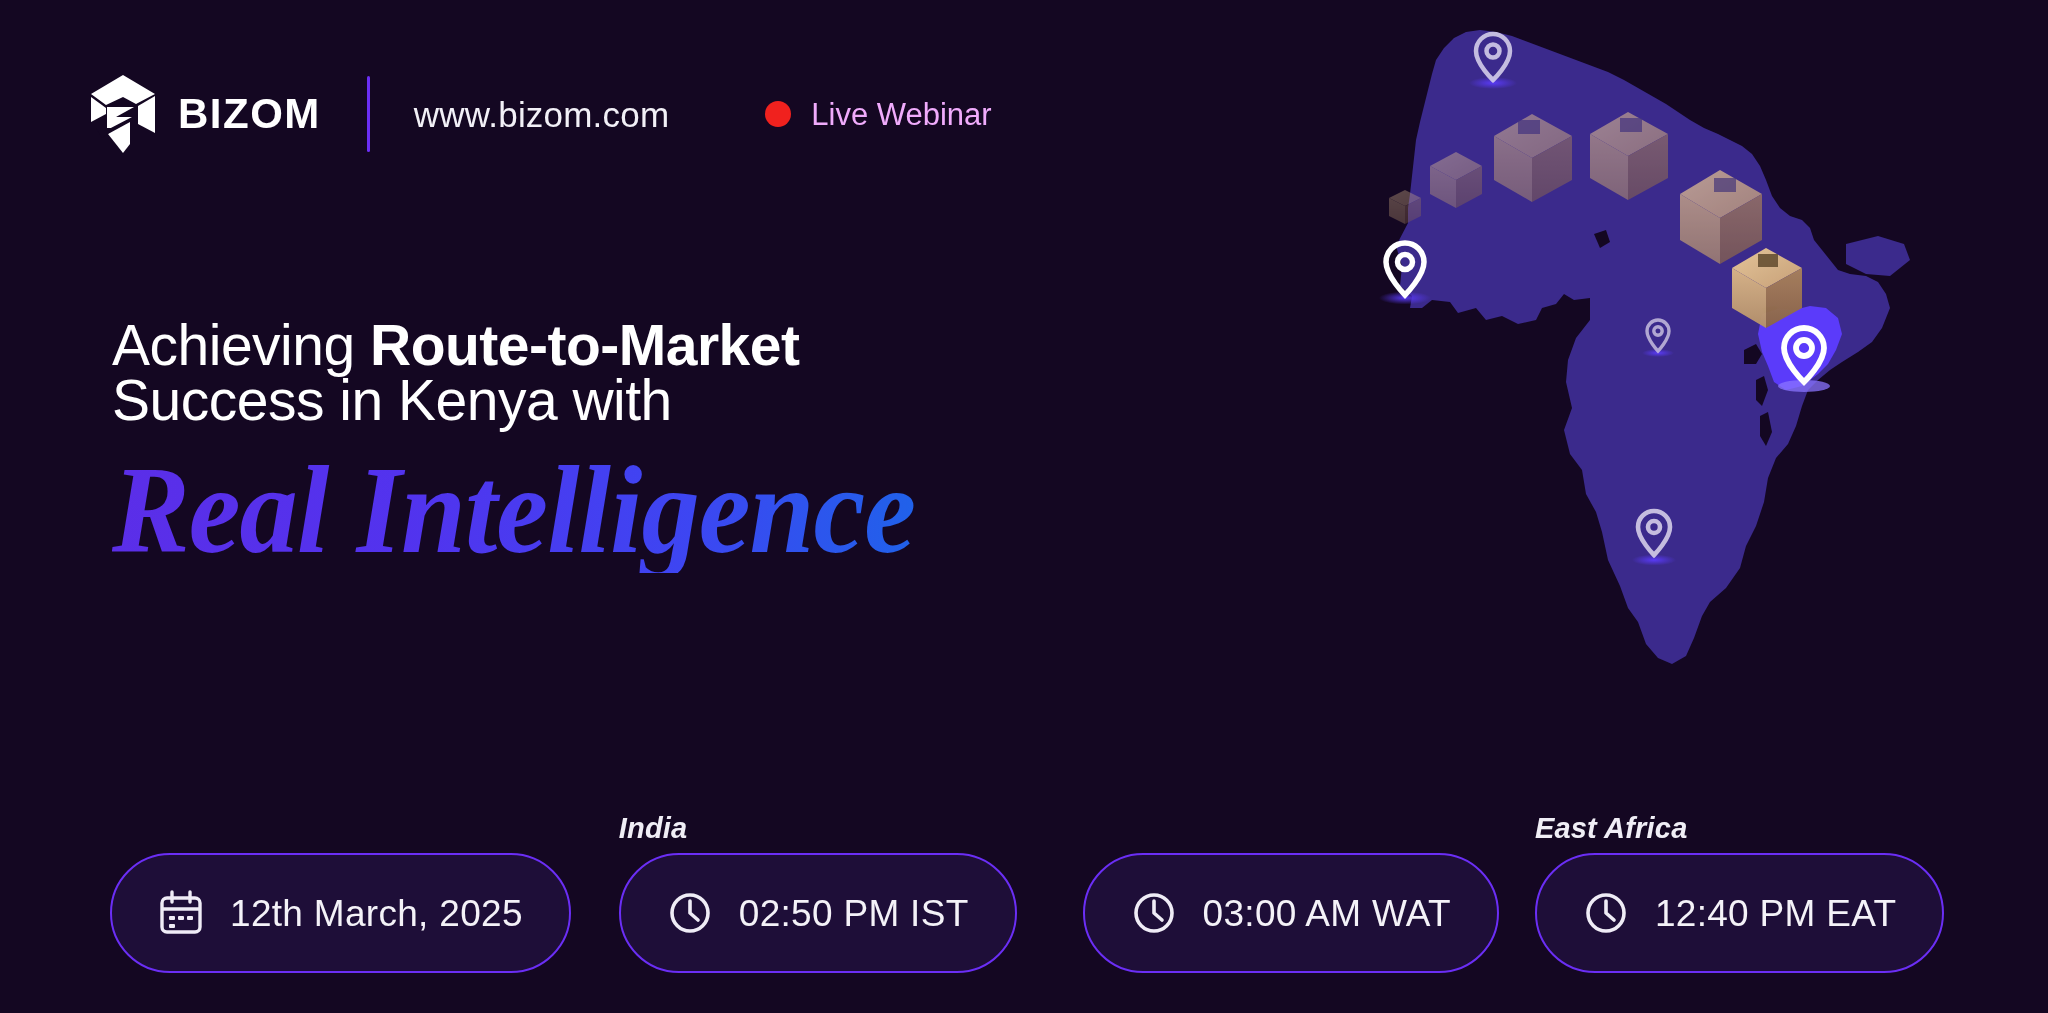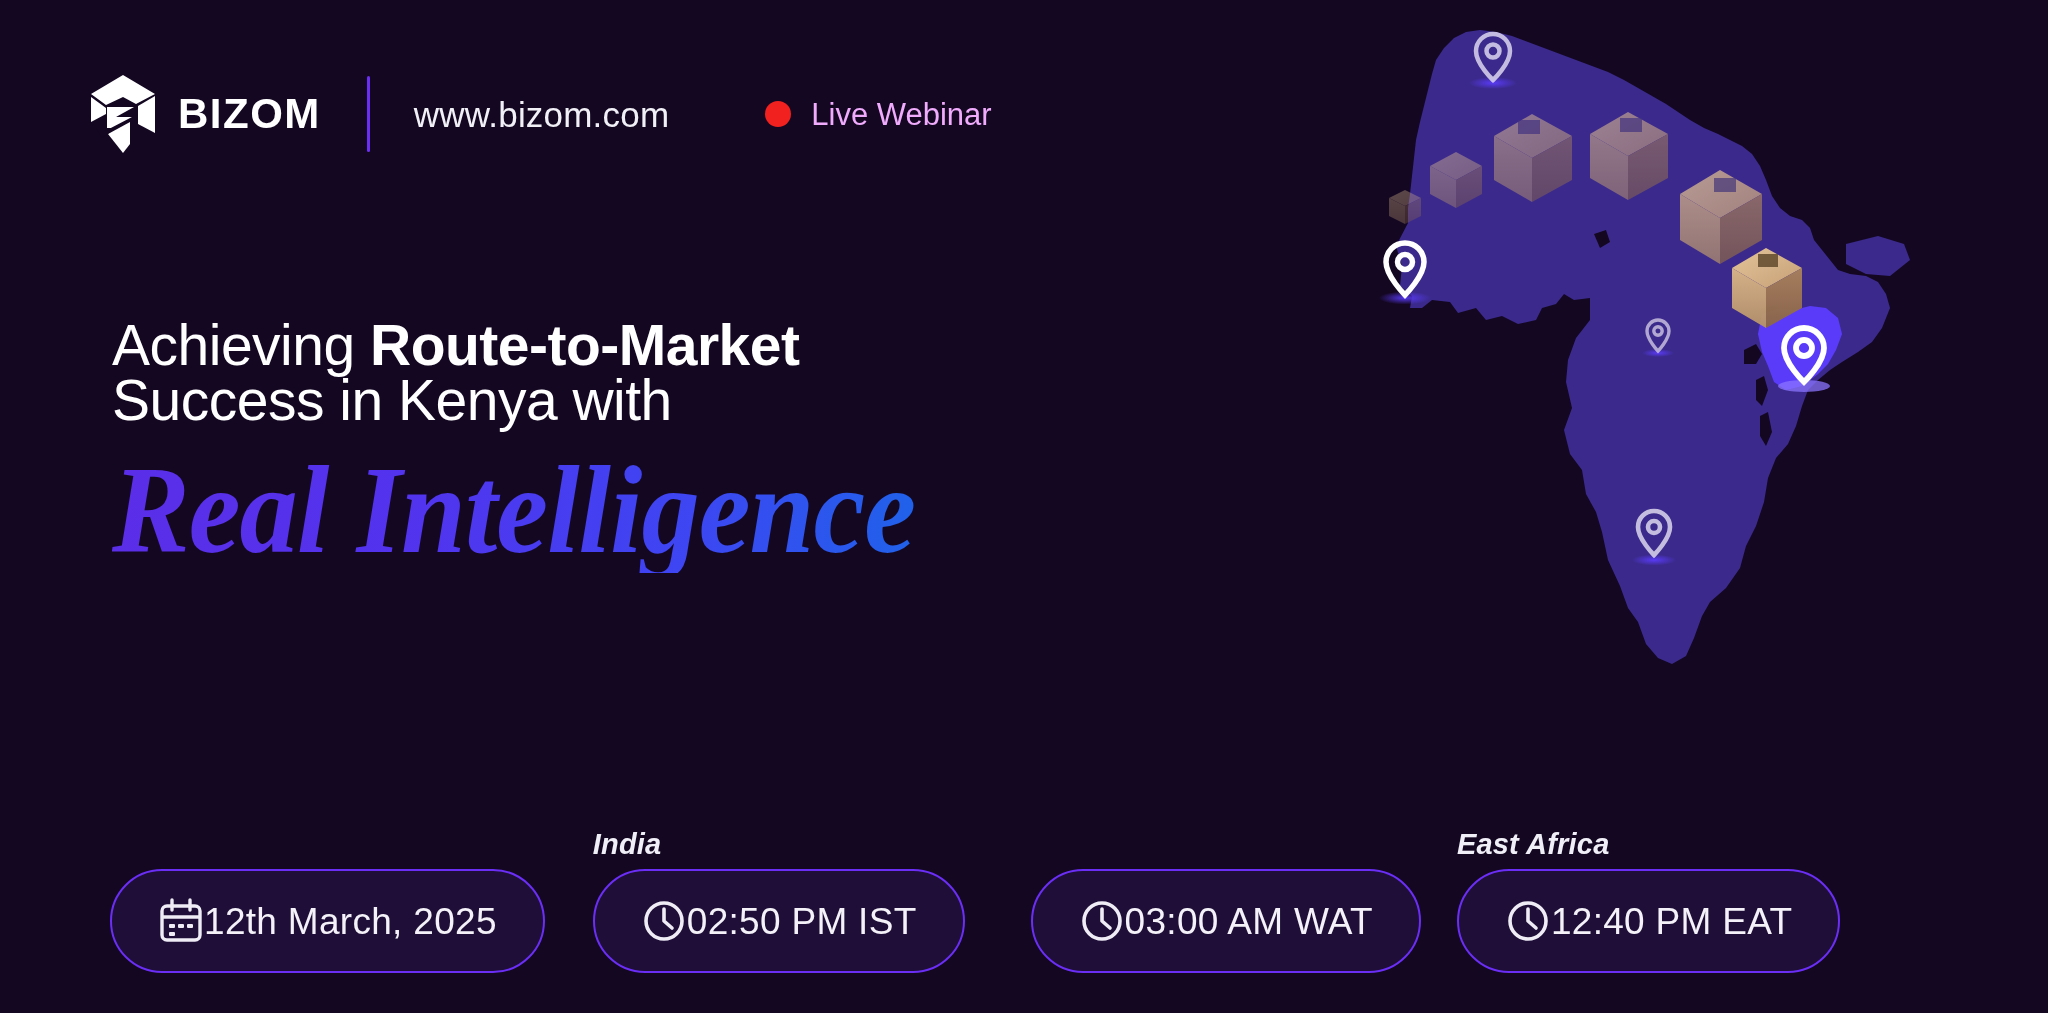--- a/index.html
+++ b/index.html
@@ -126,7 +126,8 @@
   .pill-caption.blank { visibility:hidden; }
   .pill {
     display:flex; align-items:center;
-    height:104px;
+    gap:26px;
+    height:120px;
     padding:14px 46px;
     border:2.5px solid #6B2EF5;
     border-radius:60px;

